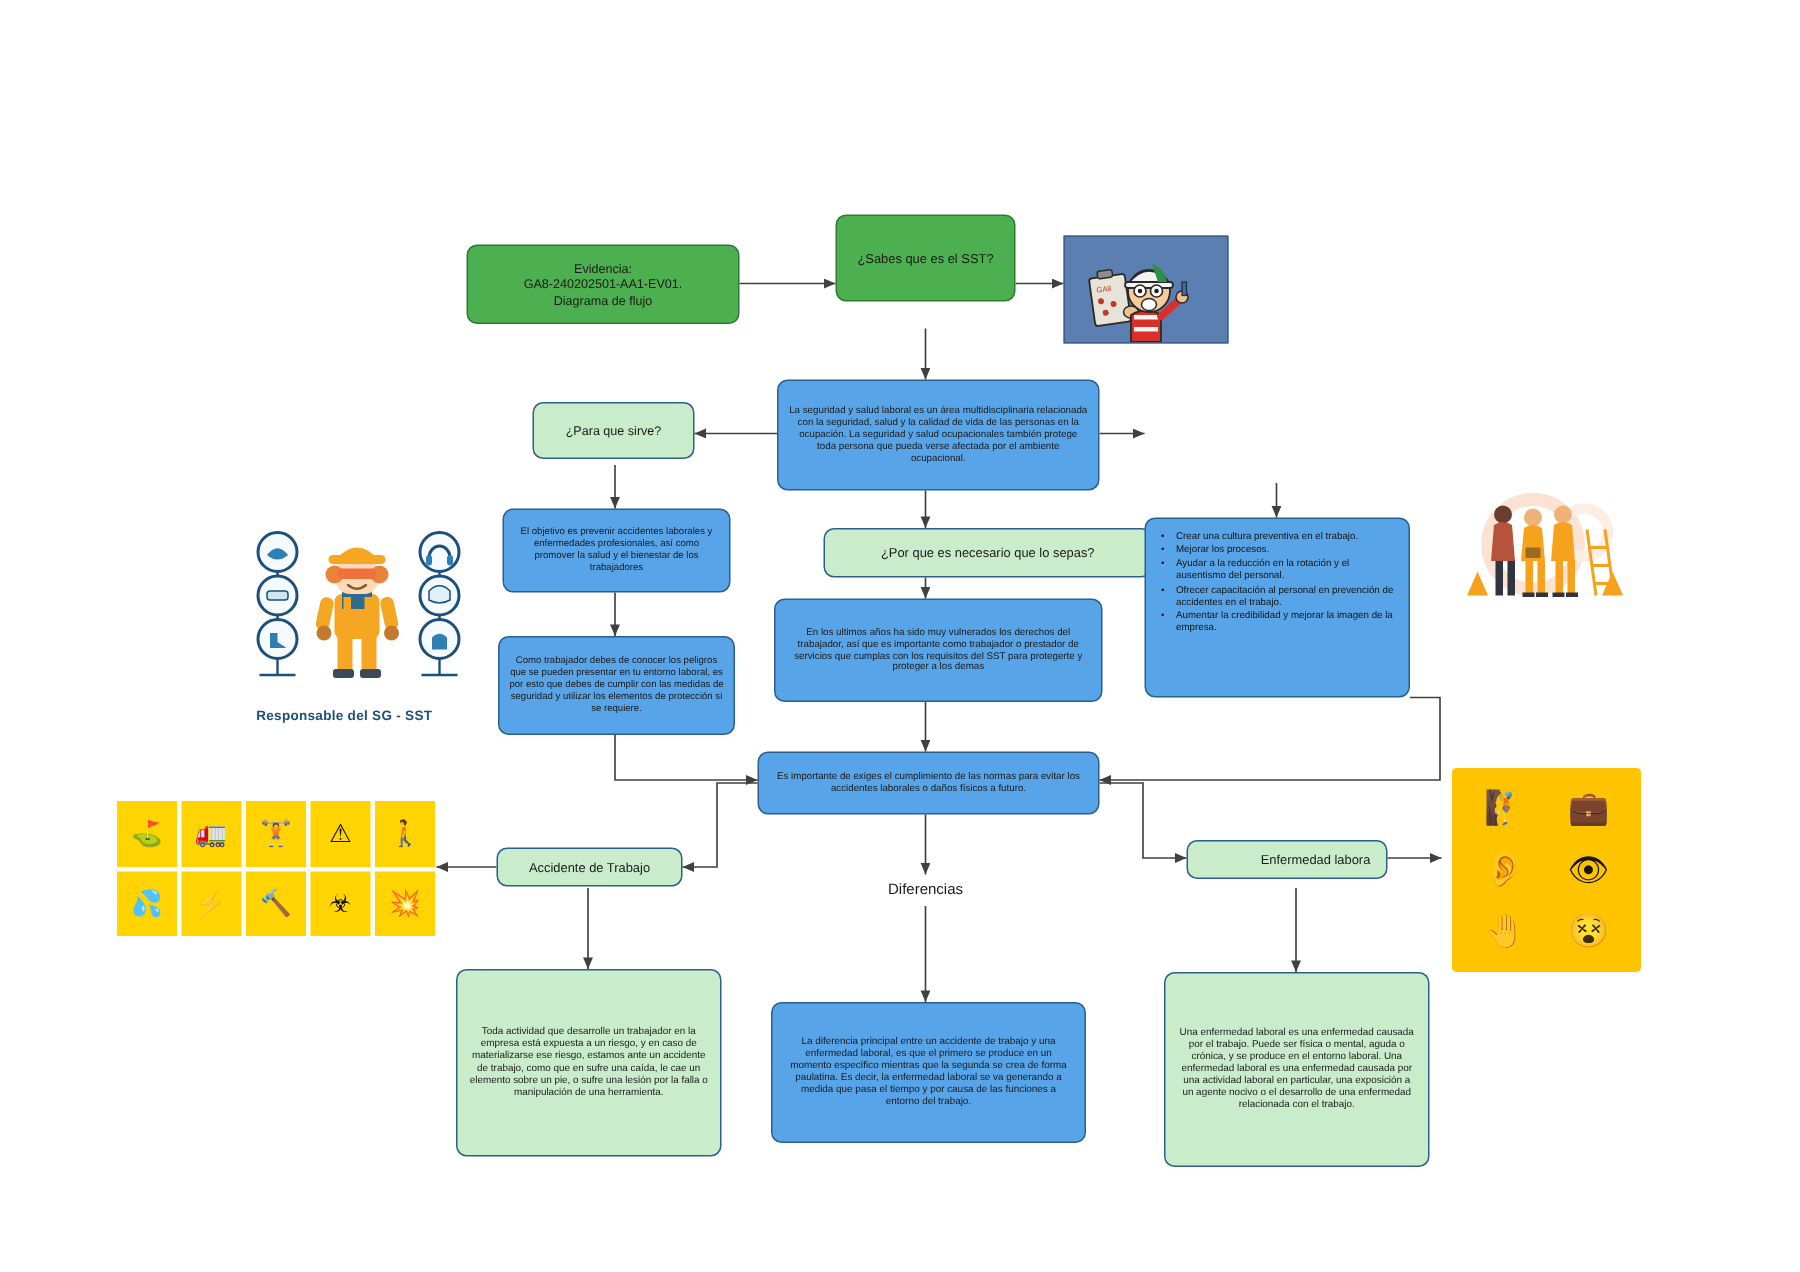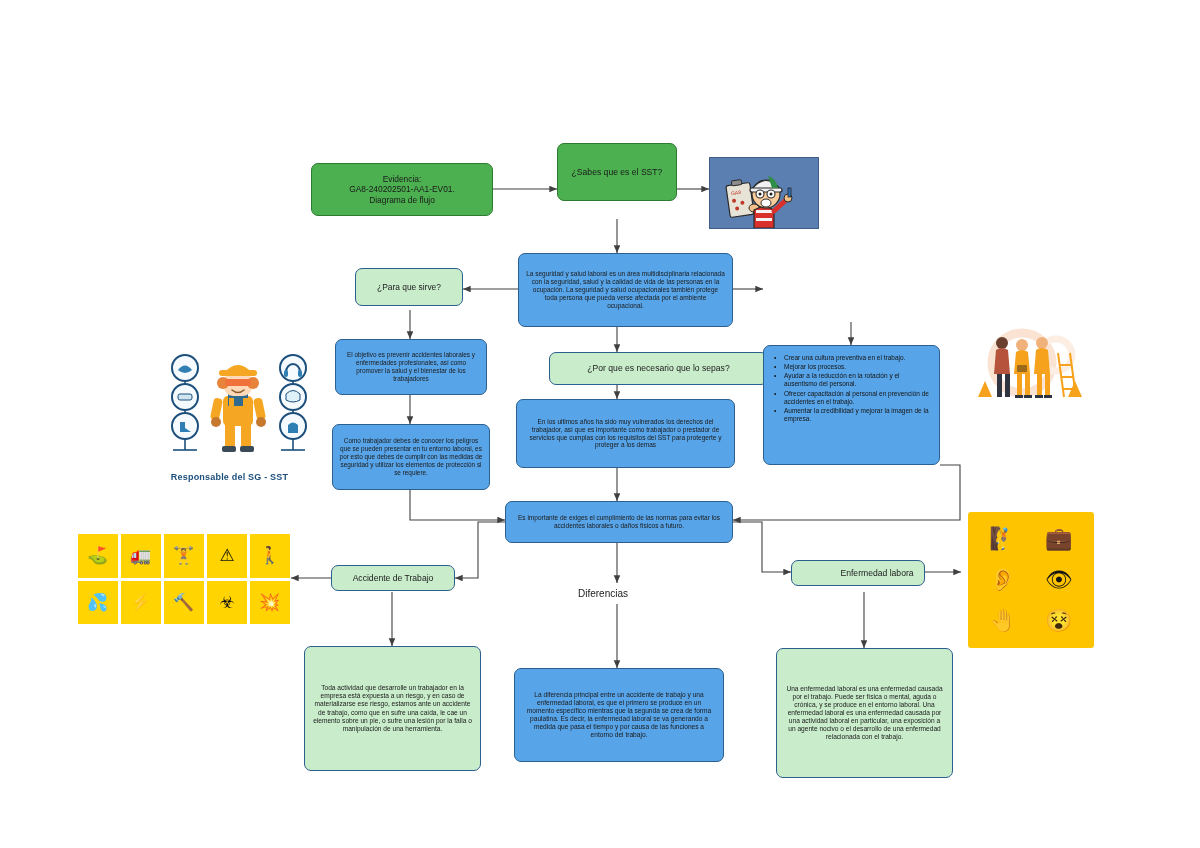--- a/index.html
+++ b/index.html
@@ -223,7 +223,7 @@
     <span class="txt">Es importante de exiges el cumplimiento de las normas para evitar los accidentes laborales o daños físicos a futuro.</span>
   </div>
 
-  <div class="plain-label" style="left:548px; top:588px; width:110px; font-size:10px;">
+  <div class="plain-label" style="left:562px; top:588px; width:110px; font-size:10px;">
     <span>Diferencias</span>
   </div>
 

